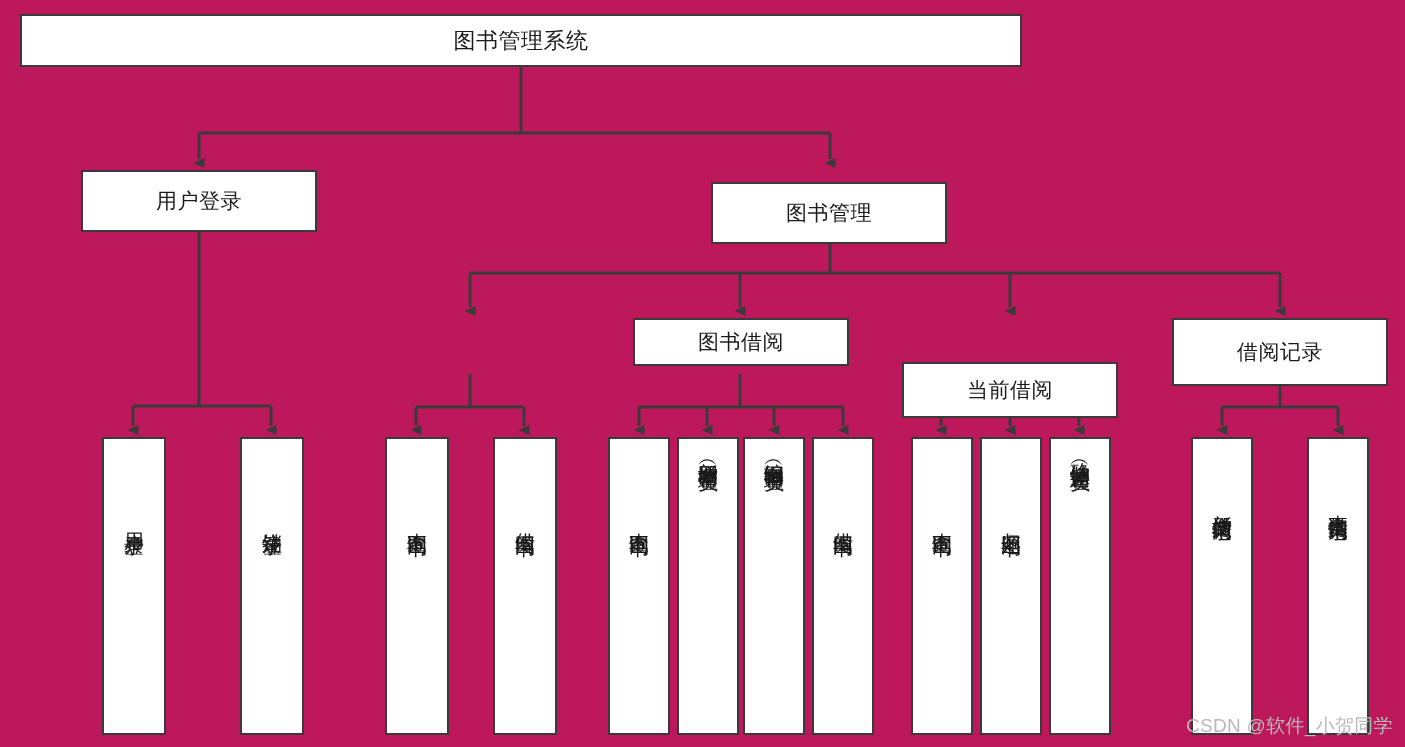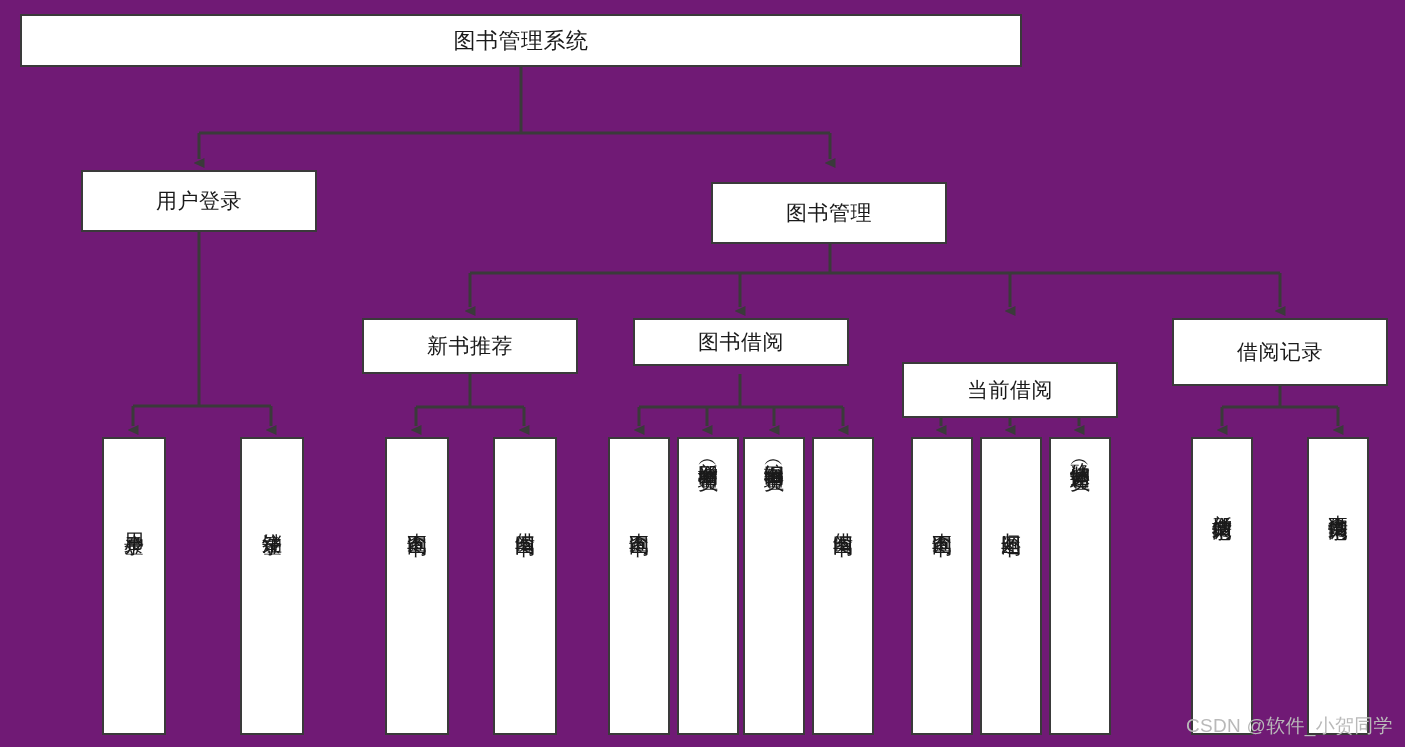--- a/index.html
+++ b/index.html
@@ -14,7 +14,7 @@
     position: relative;
     width: 1405px;
     height: 747px;
-    background: #701a75;
+    background: #be185d;
     overflow: hidden;
   }
   #connectors {

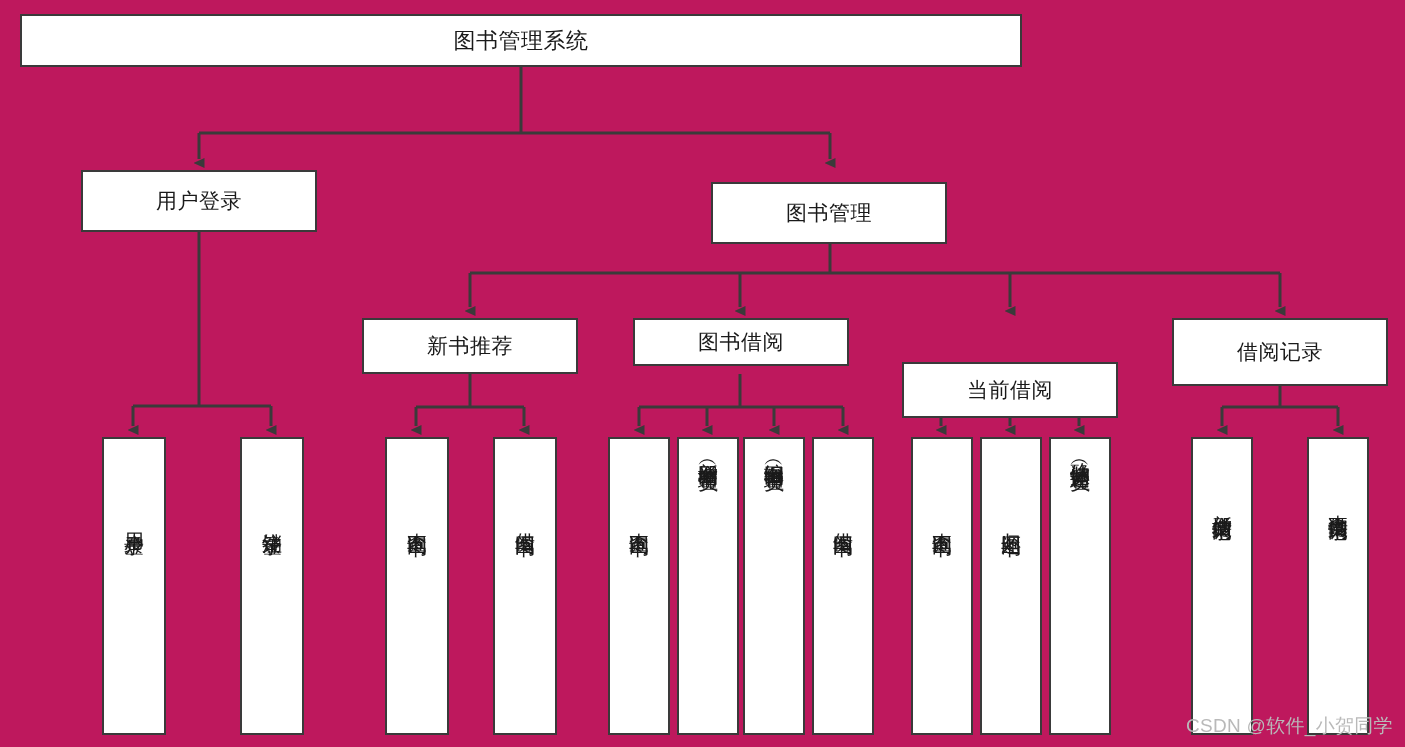--- a/index.html
+++ b/index.html
@@ -147,9 +147,6 @@
     <span class="label">图书管理</span>
   </div>
 
-  <div class="node horiz" style="left:362px; top:318px; width:216px; height:56px;">
-    <span class="label">新书推荐</span>
-  </div>
   <div class="node horiz" style="left:633px; top:318px; width:216px; height:48px;">
     <span class="label">图书借阅</span>
   </div>

